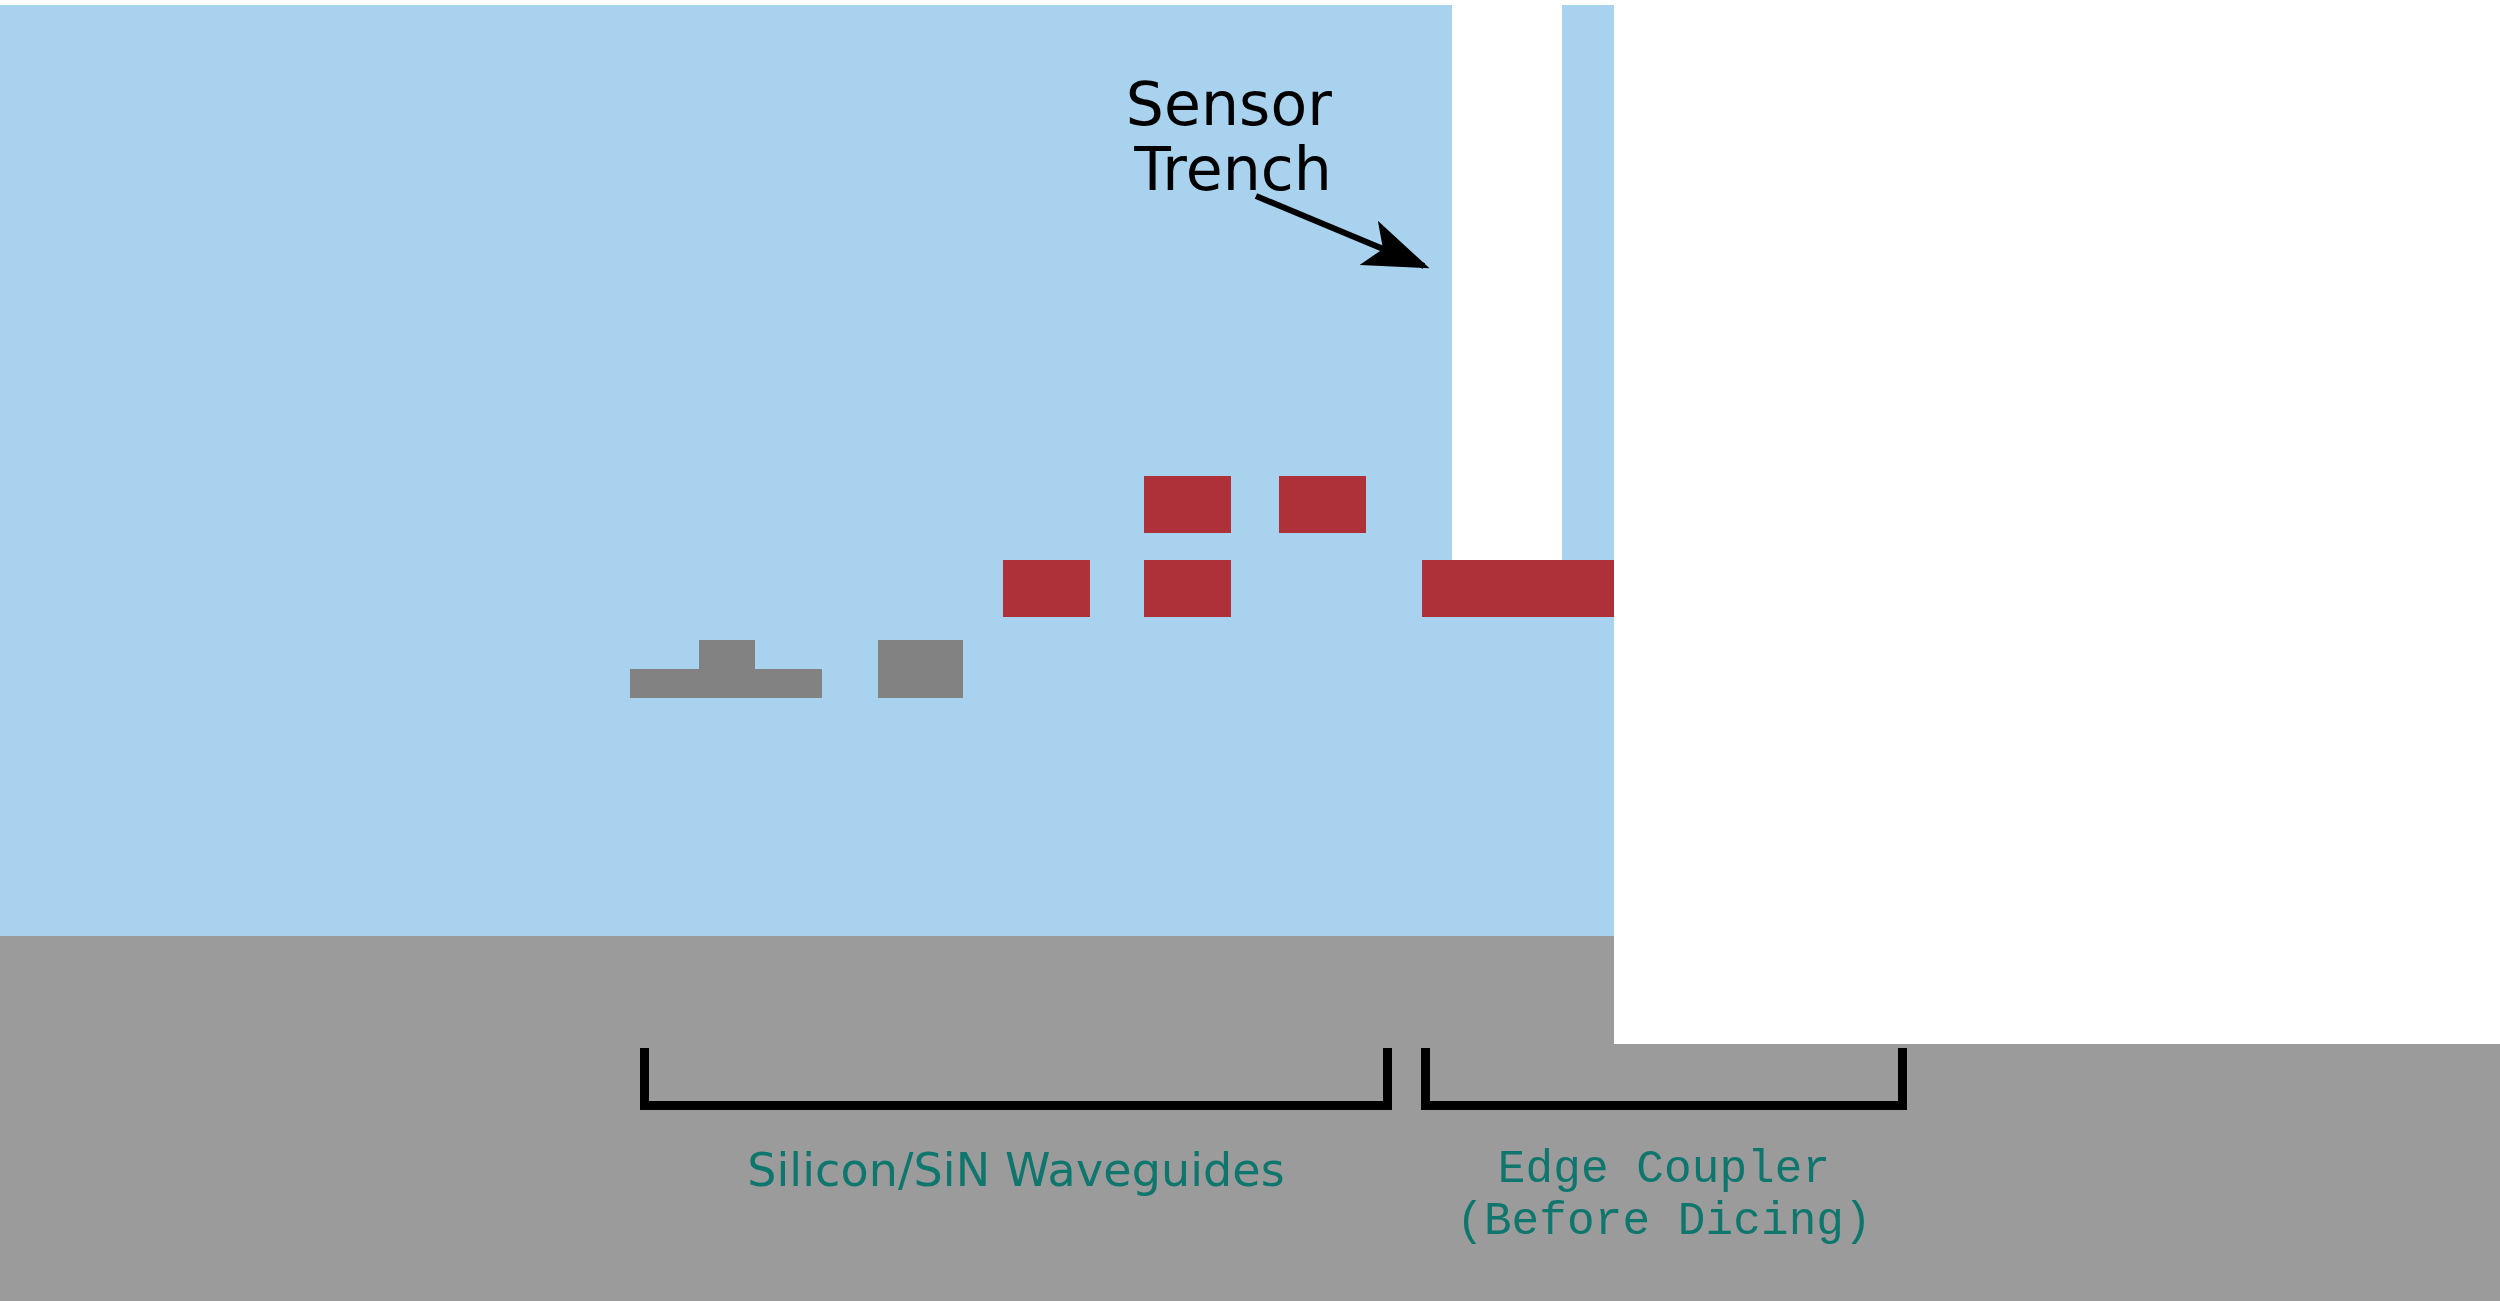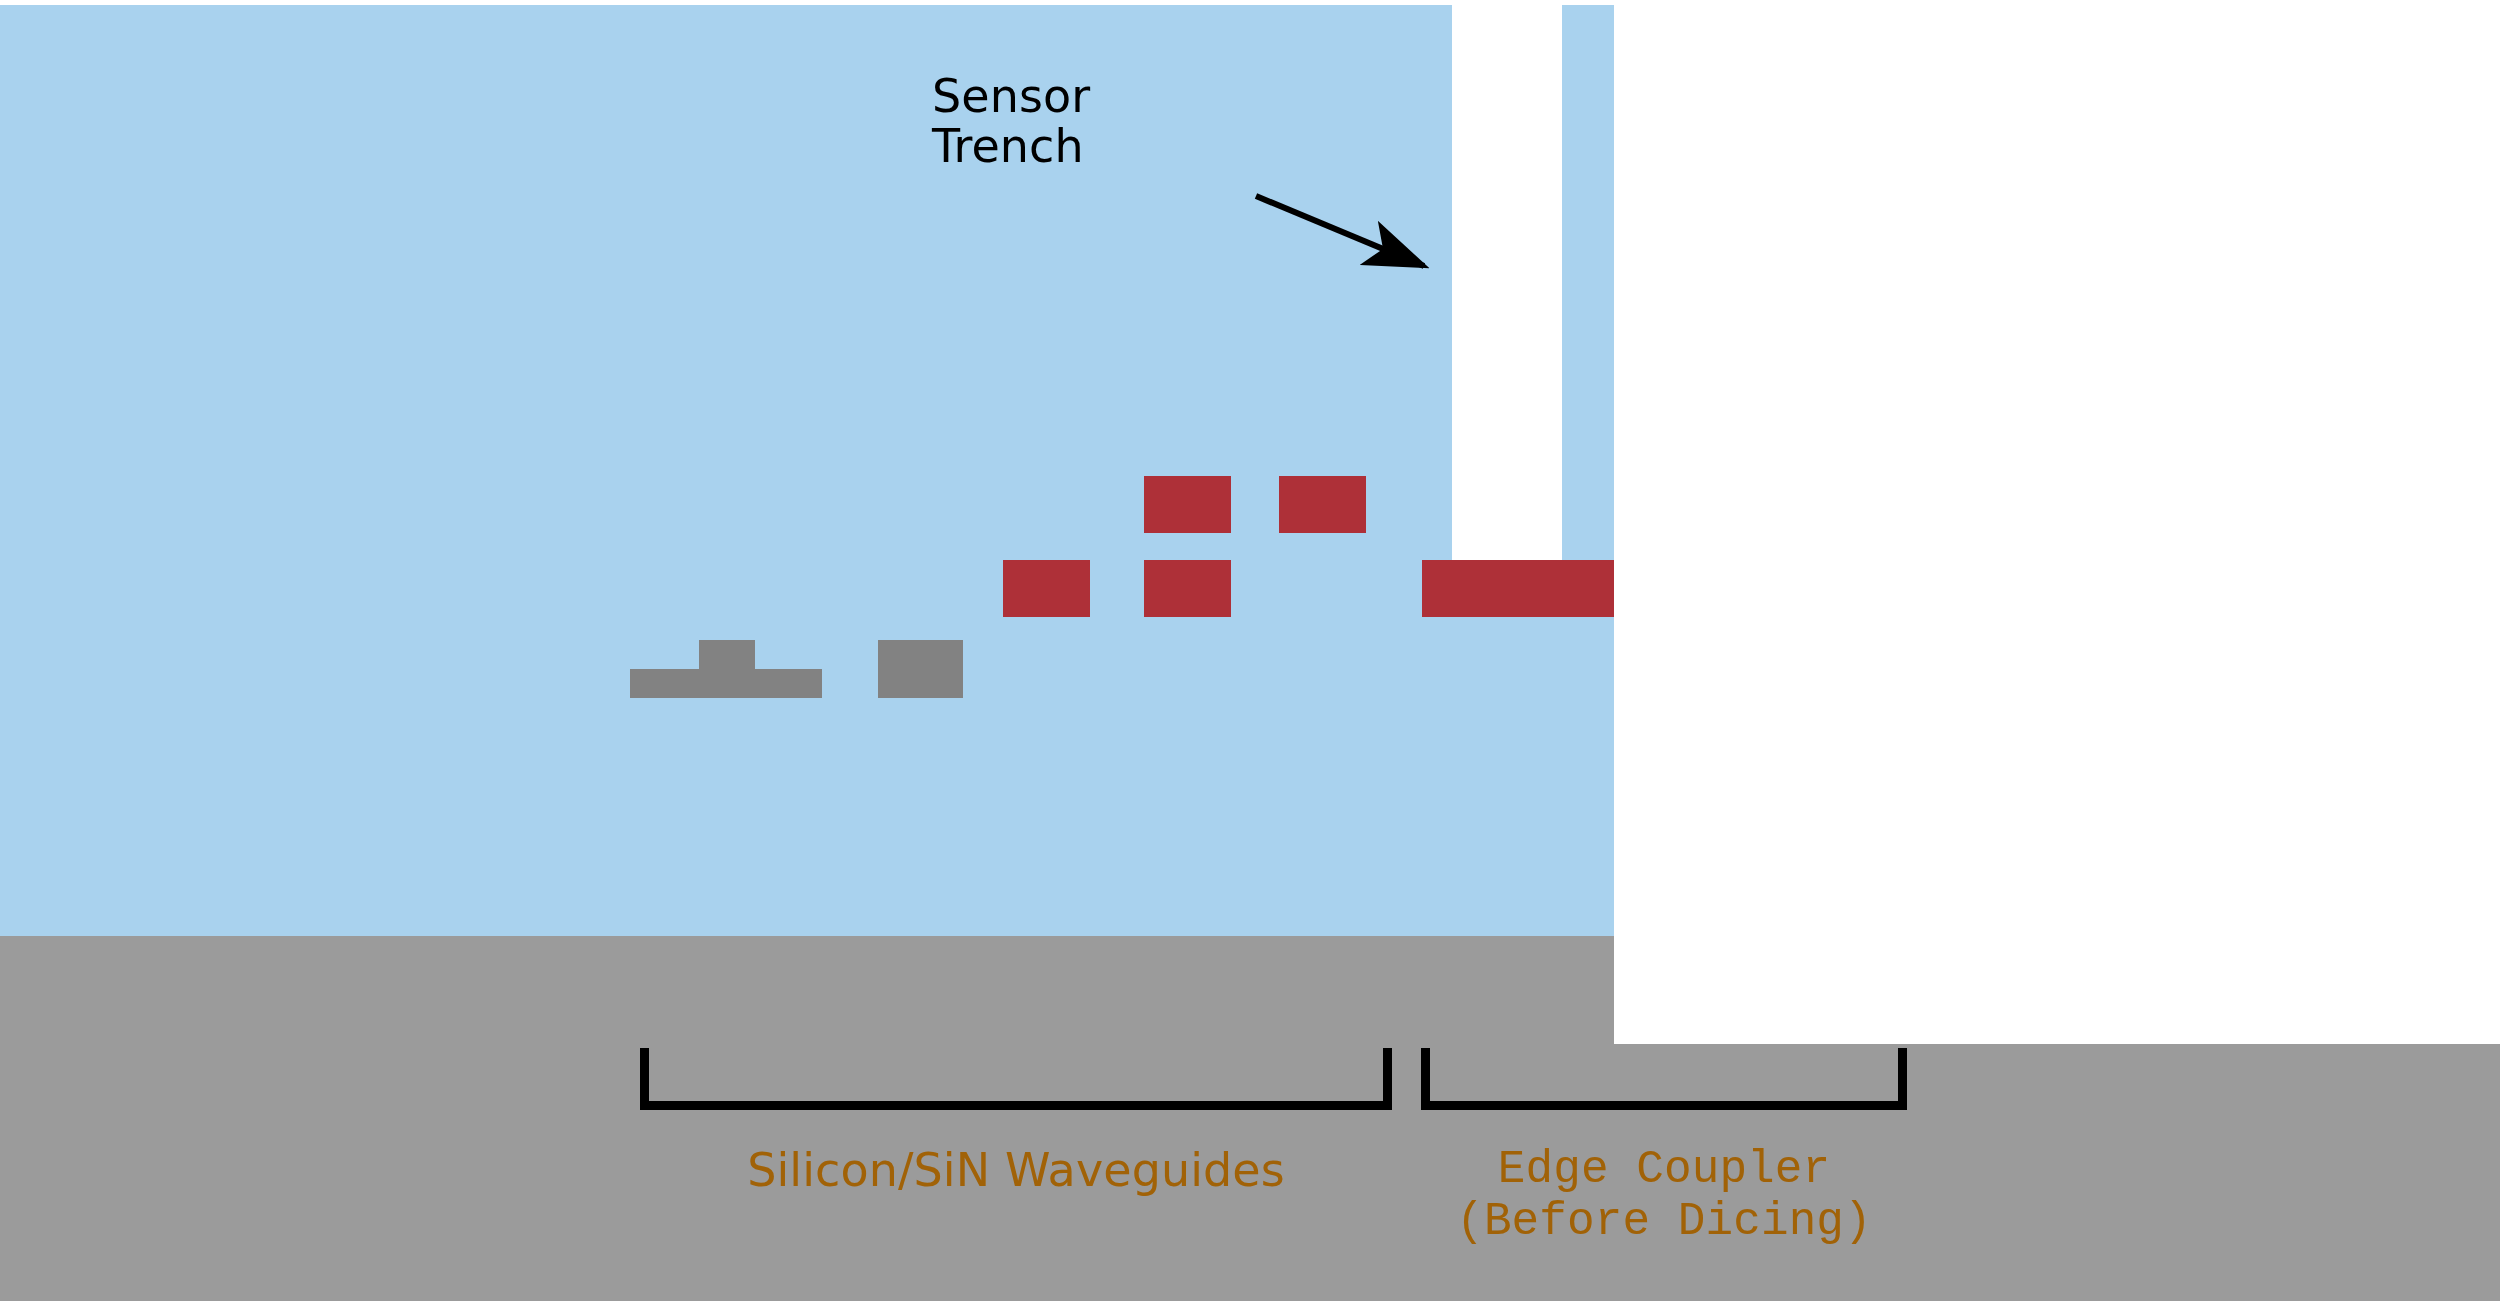--- a/index.html
+++ b/index.html
@@ -28,9 +28,9 @@
   .callout {
     position: absolute;
     color: #000000;
-    font-size: 46px;
+    font-size: 60px;
     line-height: 1.08;
-    text-align: left;
+    text-align: right;
     white-space: pre-line;
     letter-spacing: 0.1px;
   }

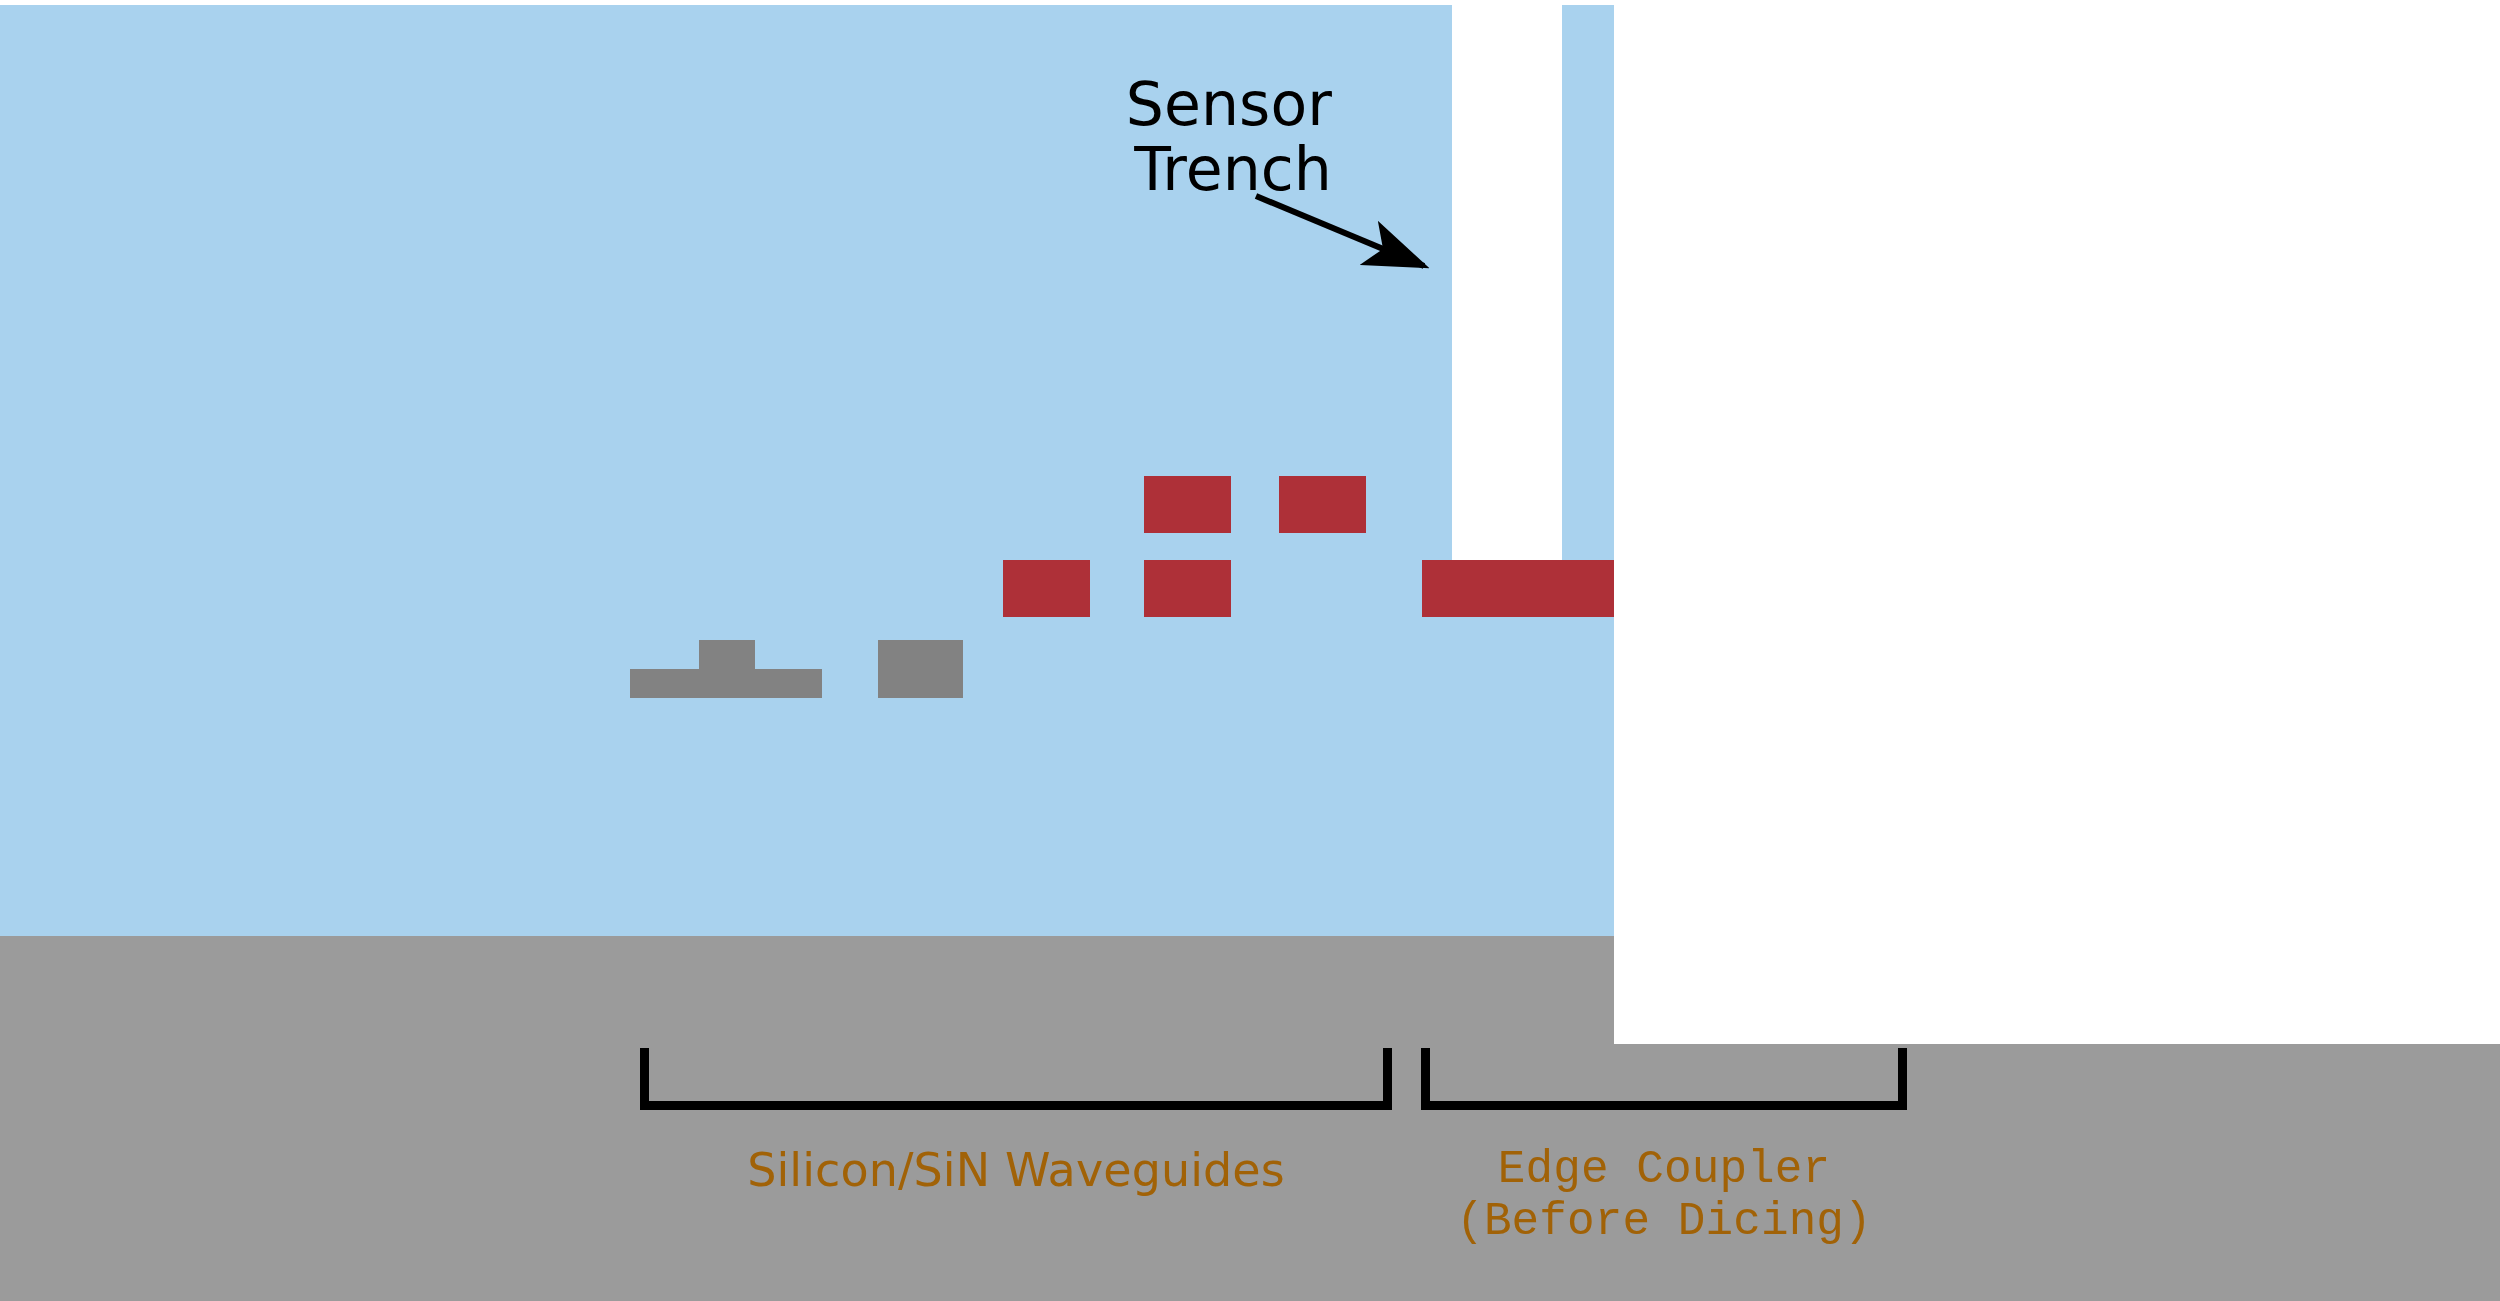--- a/index.html
+++ b/index.html
@@ -38,7 +38,7 @@
   
   .group-label {
     position: absolute;
-    color: #a16207;
+    color: #0f766e;
     font-size: 46px;
     line-height: 1.12;
     text-align: center;

